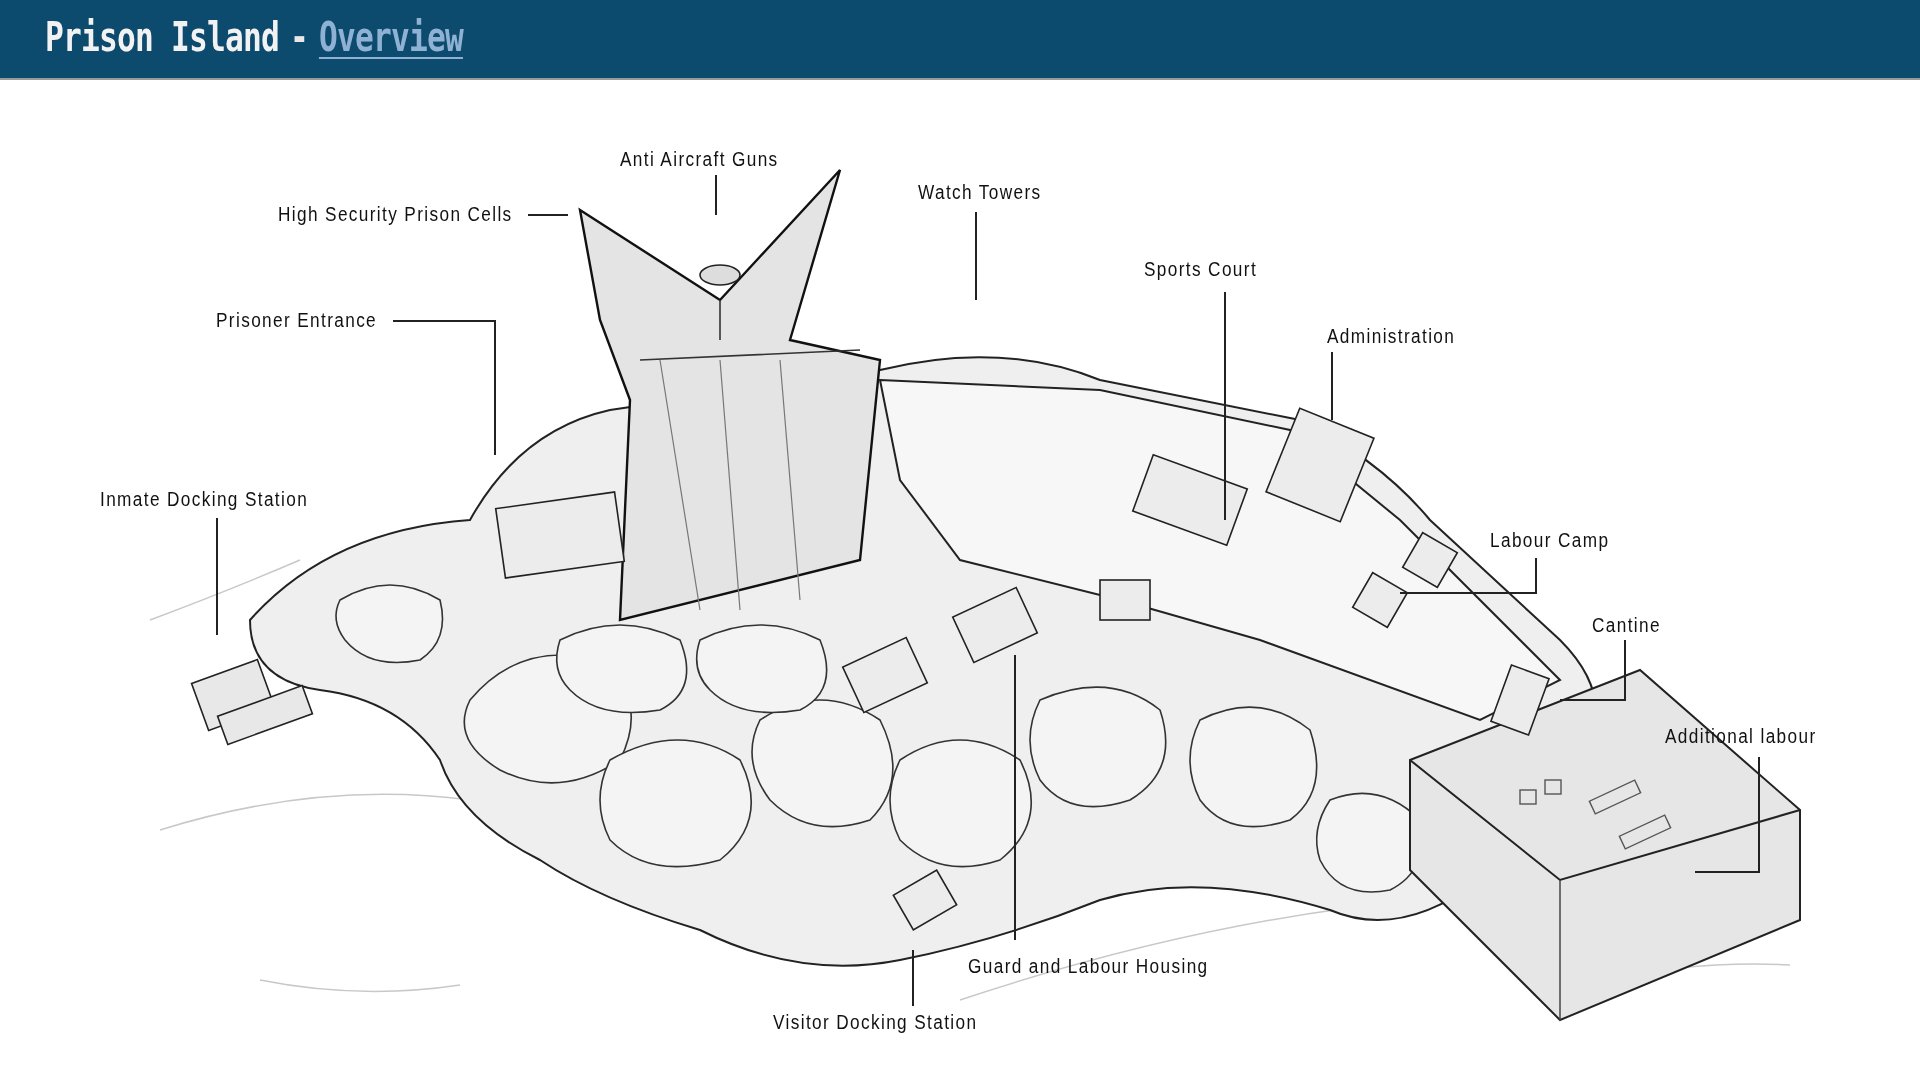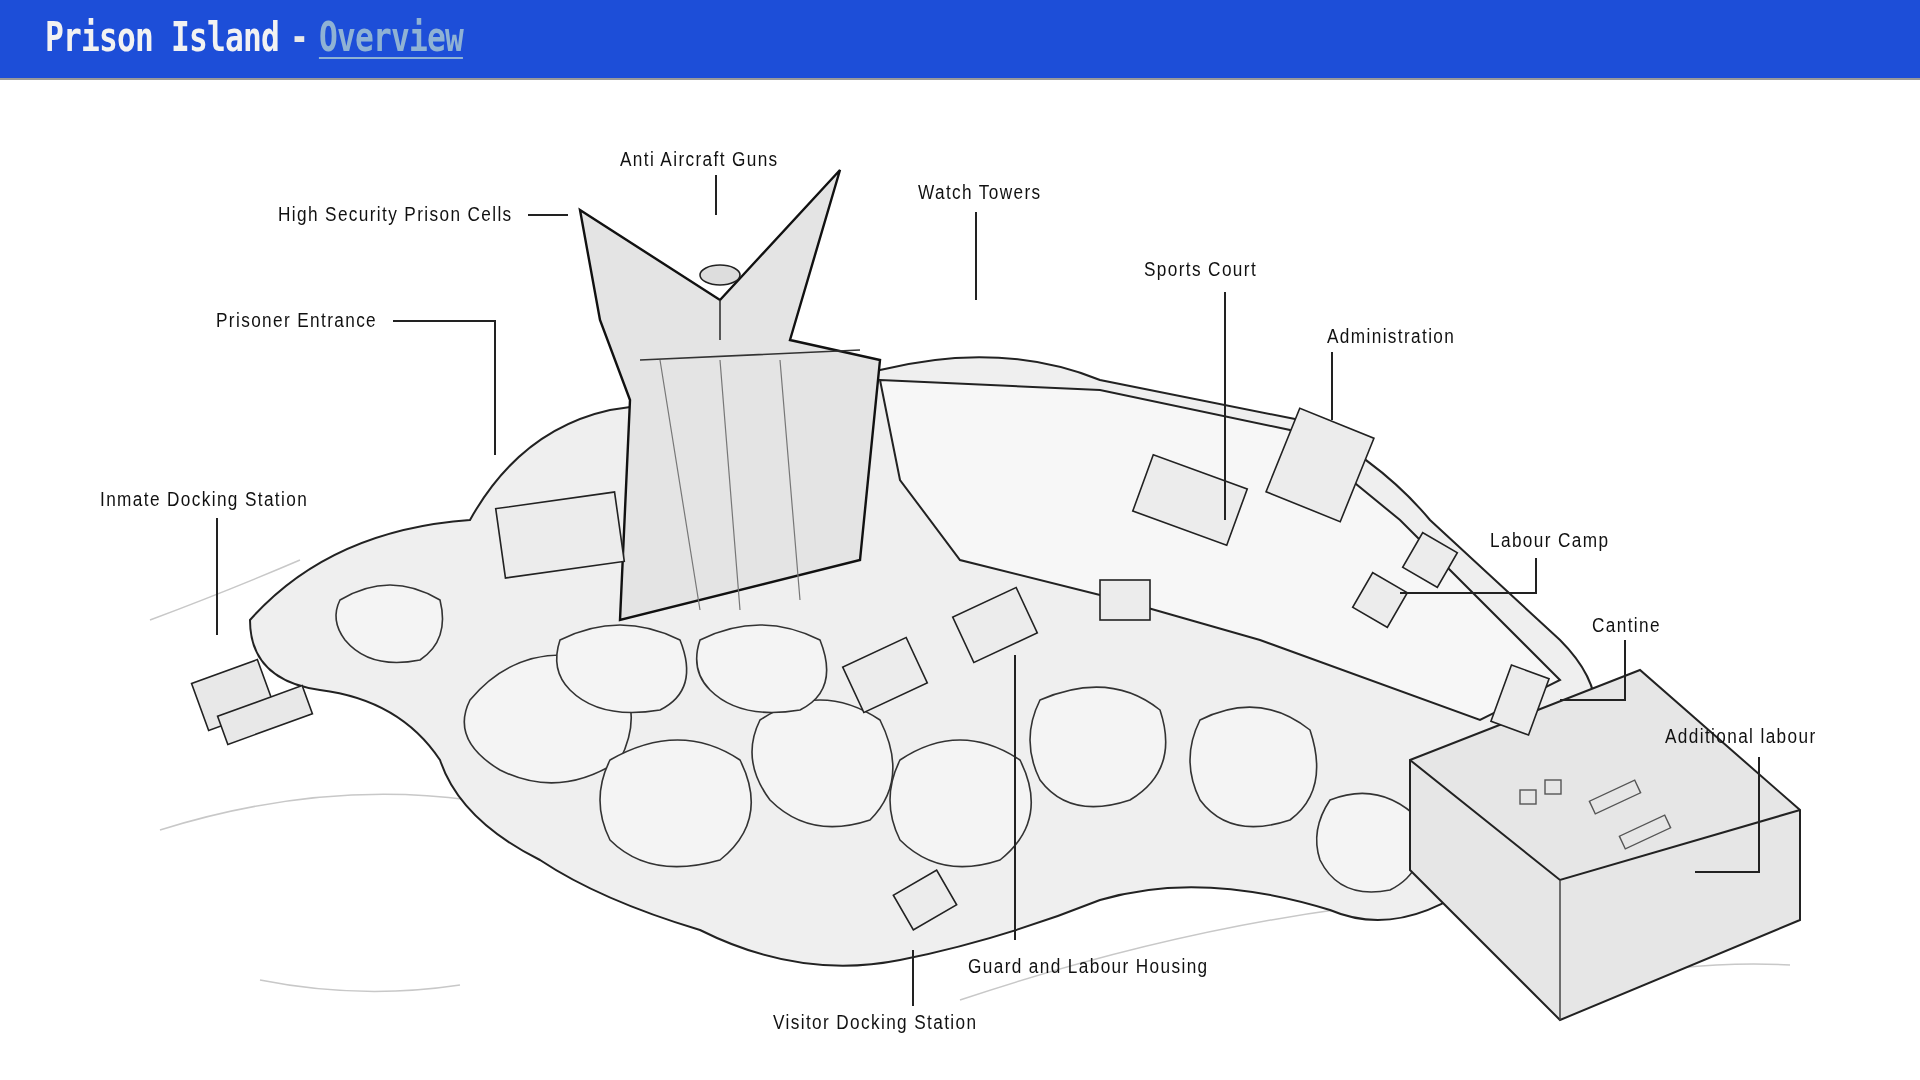--- a/index.html
+++ b/index.html
@@ -5,7 +5,7 @@
   html, body { margin:0; padding:0; }
   body { width:1920px; height:1080px; background:#ffffff; position:relative; overflow:hidden;
          font-family:"Liberation Sans", sans-serif; }
-  .header { position:absolute; left:0; top:0; width:1920px; height:78px; background:#1d4ed8; border-bottom:2px solid #9a9a9a; }
+  .header { position:absolute; left:0; top:0; width:1920px; height:78px; background:#0c4a6e; border-bottom:2px solid #9a9a9a; }
   .title { position:absolute; left:45px; top:14px; font-family:"DejaVu Sans Mono", monospace; font-weight:bold;
            font-size:40px; letter-spacing:-1px; transform:scaleX(0.78); transform-origin:left center; white-space:nowrap; }
   .title .main { color:#f2f2f2; }

